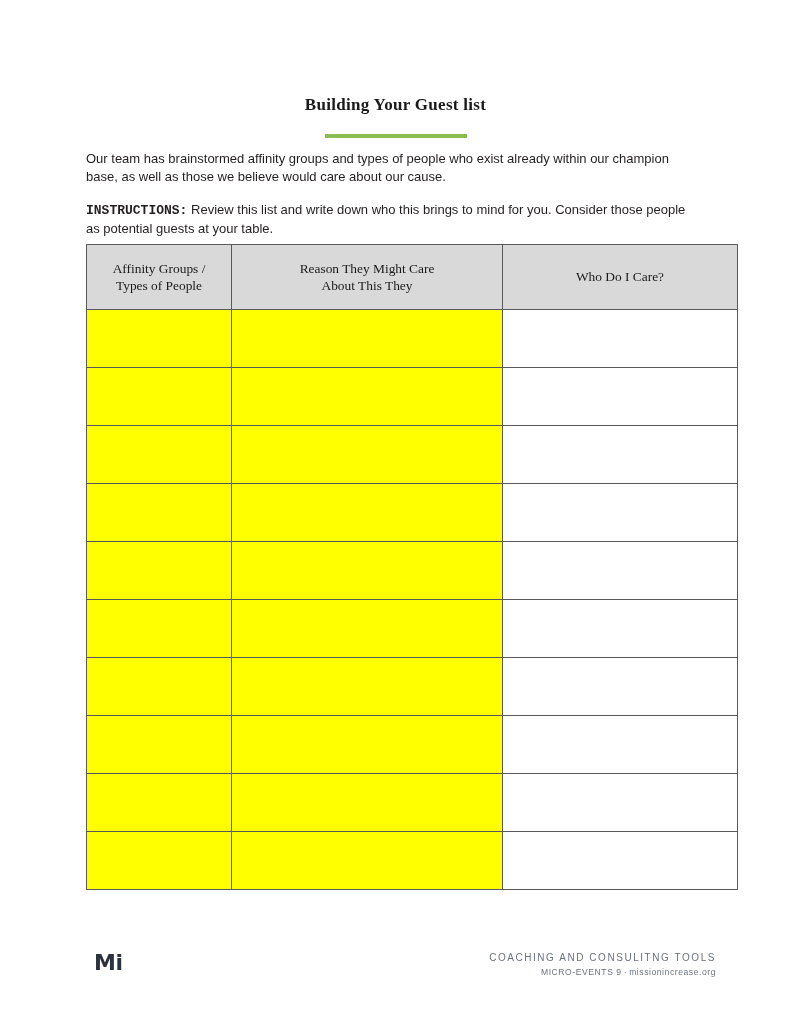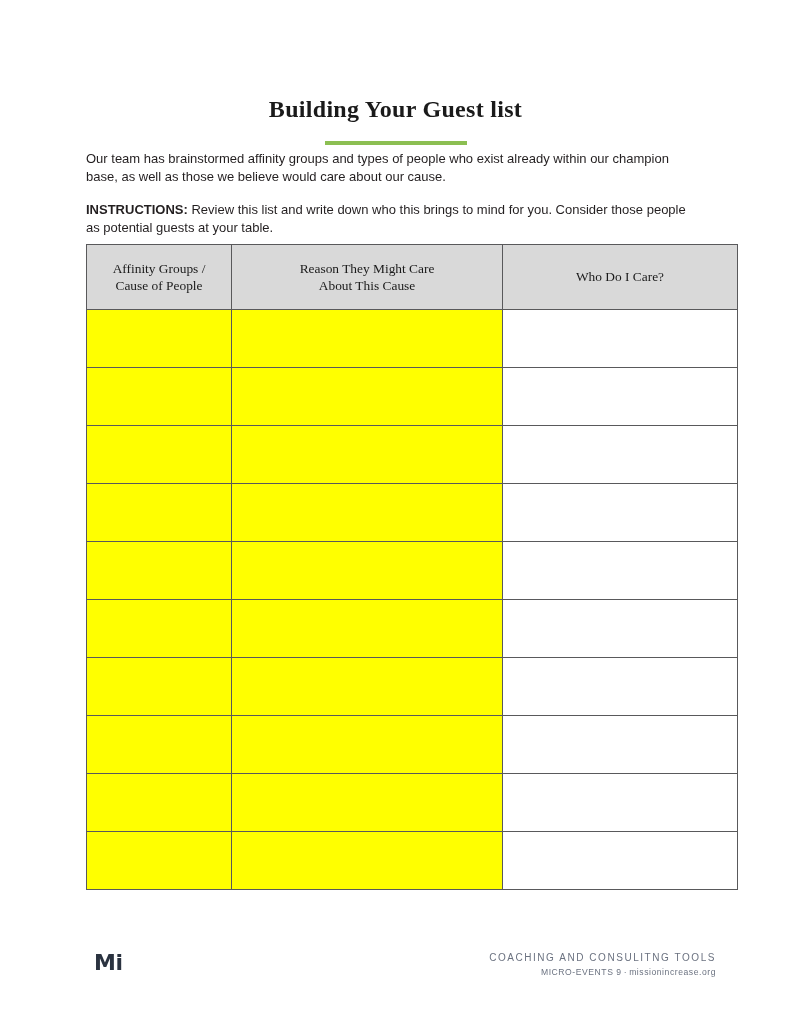--- a/index.html
+++ b/index.html
@@ -32,7 +32,7 @@
   }
   .doc-title {
     font-family: "Liberation Serif", "DejaVu Serif", serif;
-    font-size: 24px;
+    font-size: 17px;
     font-weight: bold;
     letter-spacing: 0.3px;
     color: #1a1a1a;

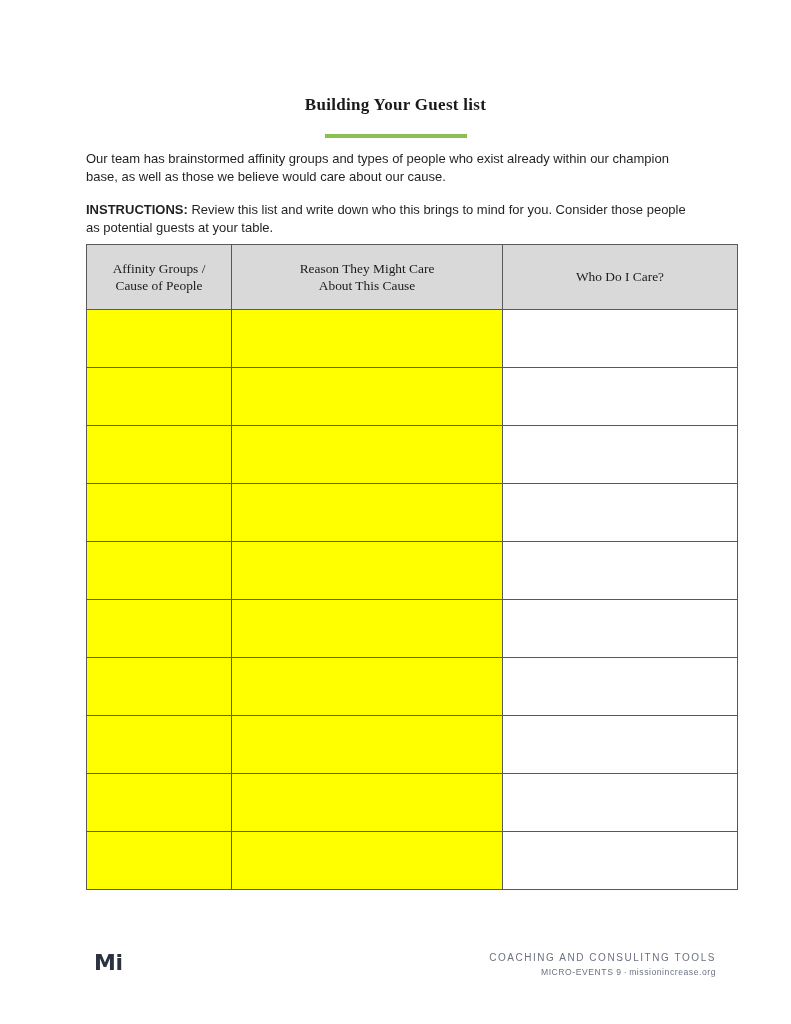--- a/index.html
+++ b/index.html
@@ -64,6 +64,7 @@
   }
   .intro .lead {
     font-weight: bold;
+    font-family: Liberation Mono, monospace;
   }
 
   

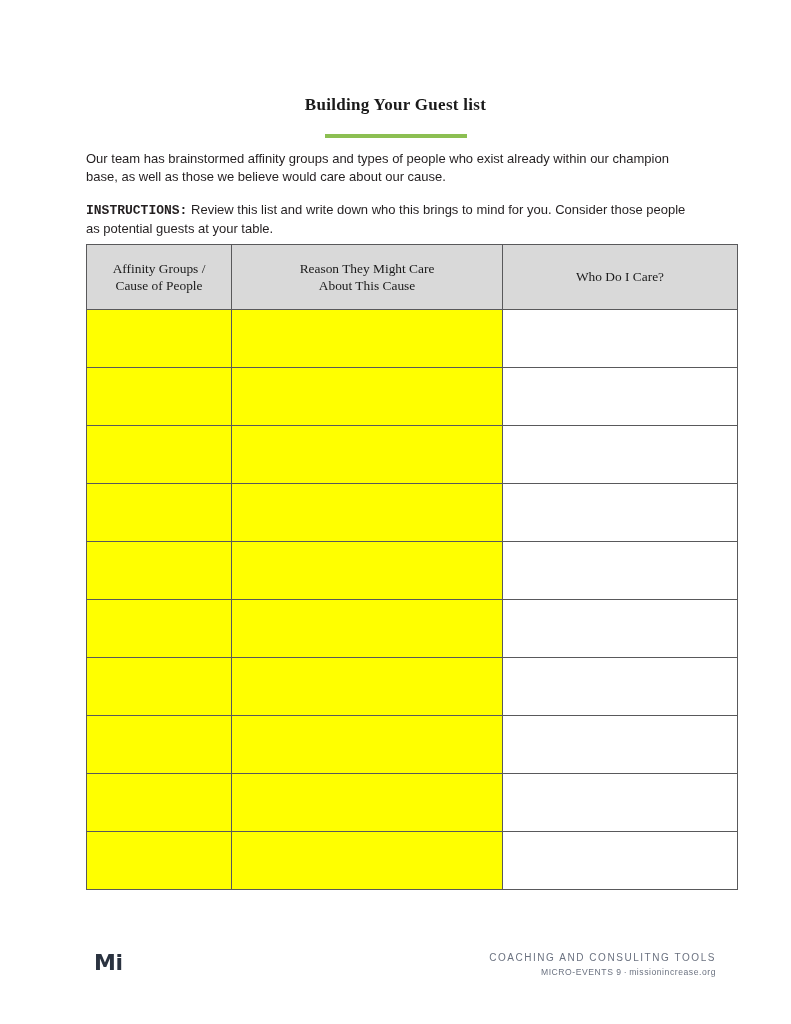--- a/index.html
+++ b/index.html
@@ -180,7 +180,7 @@
       <tr>
         <th>
           <div>Affinity Groups /</div>
-          <div>Cause of People</div>
+          <div>Types of People</div>
         </th>
         <th>
           <div>Reason They Might Care</div>

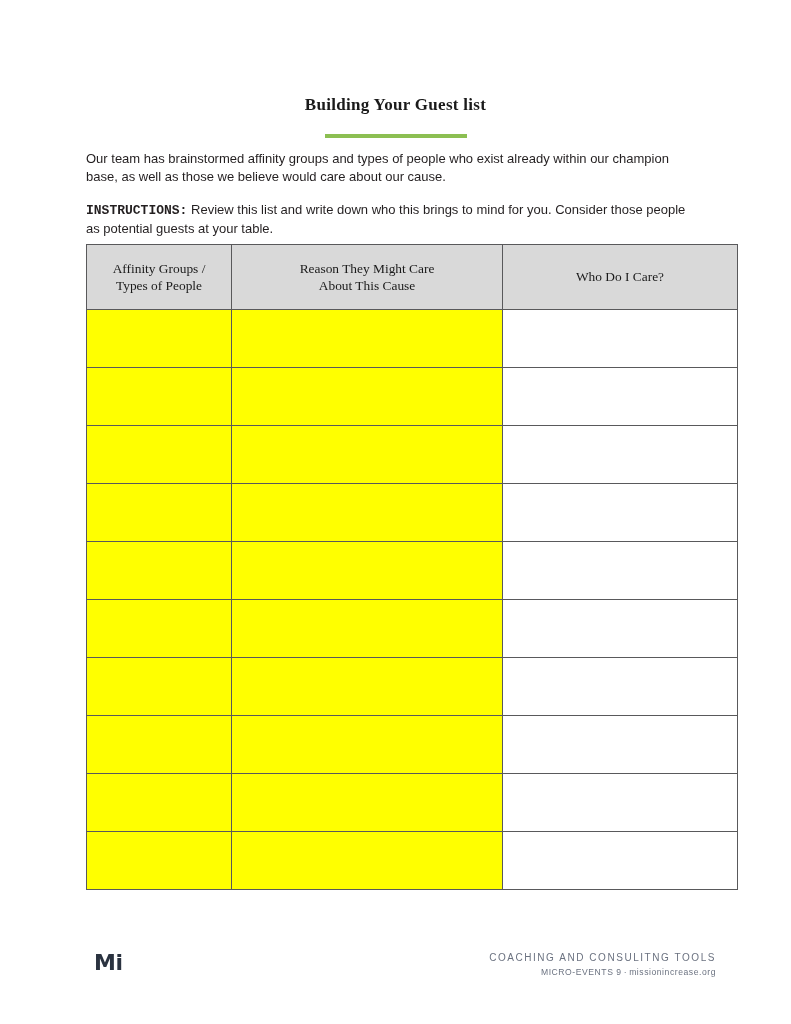--- a/index.html
+++ b/index.html
@@ -184,7 +184,7 @@
         </th>
         <th>
           <div>Reason They Might Care</div>
-          <div>About This Cause</div>
+          <div>About This They</div>
         </th>
         <th>
           <div>Who Do I Care?</div>

